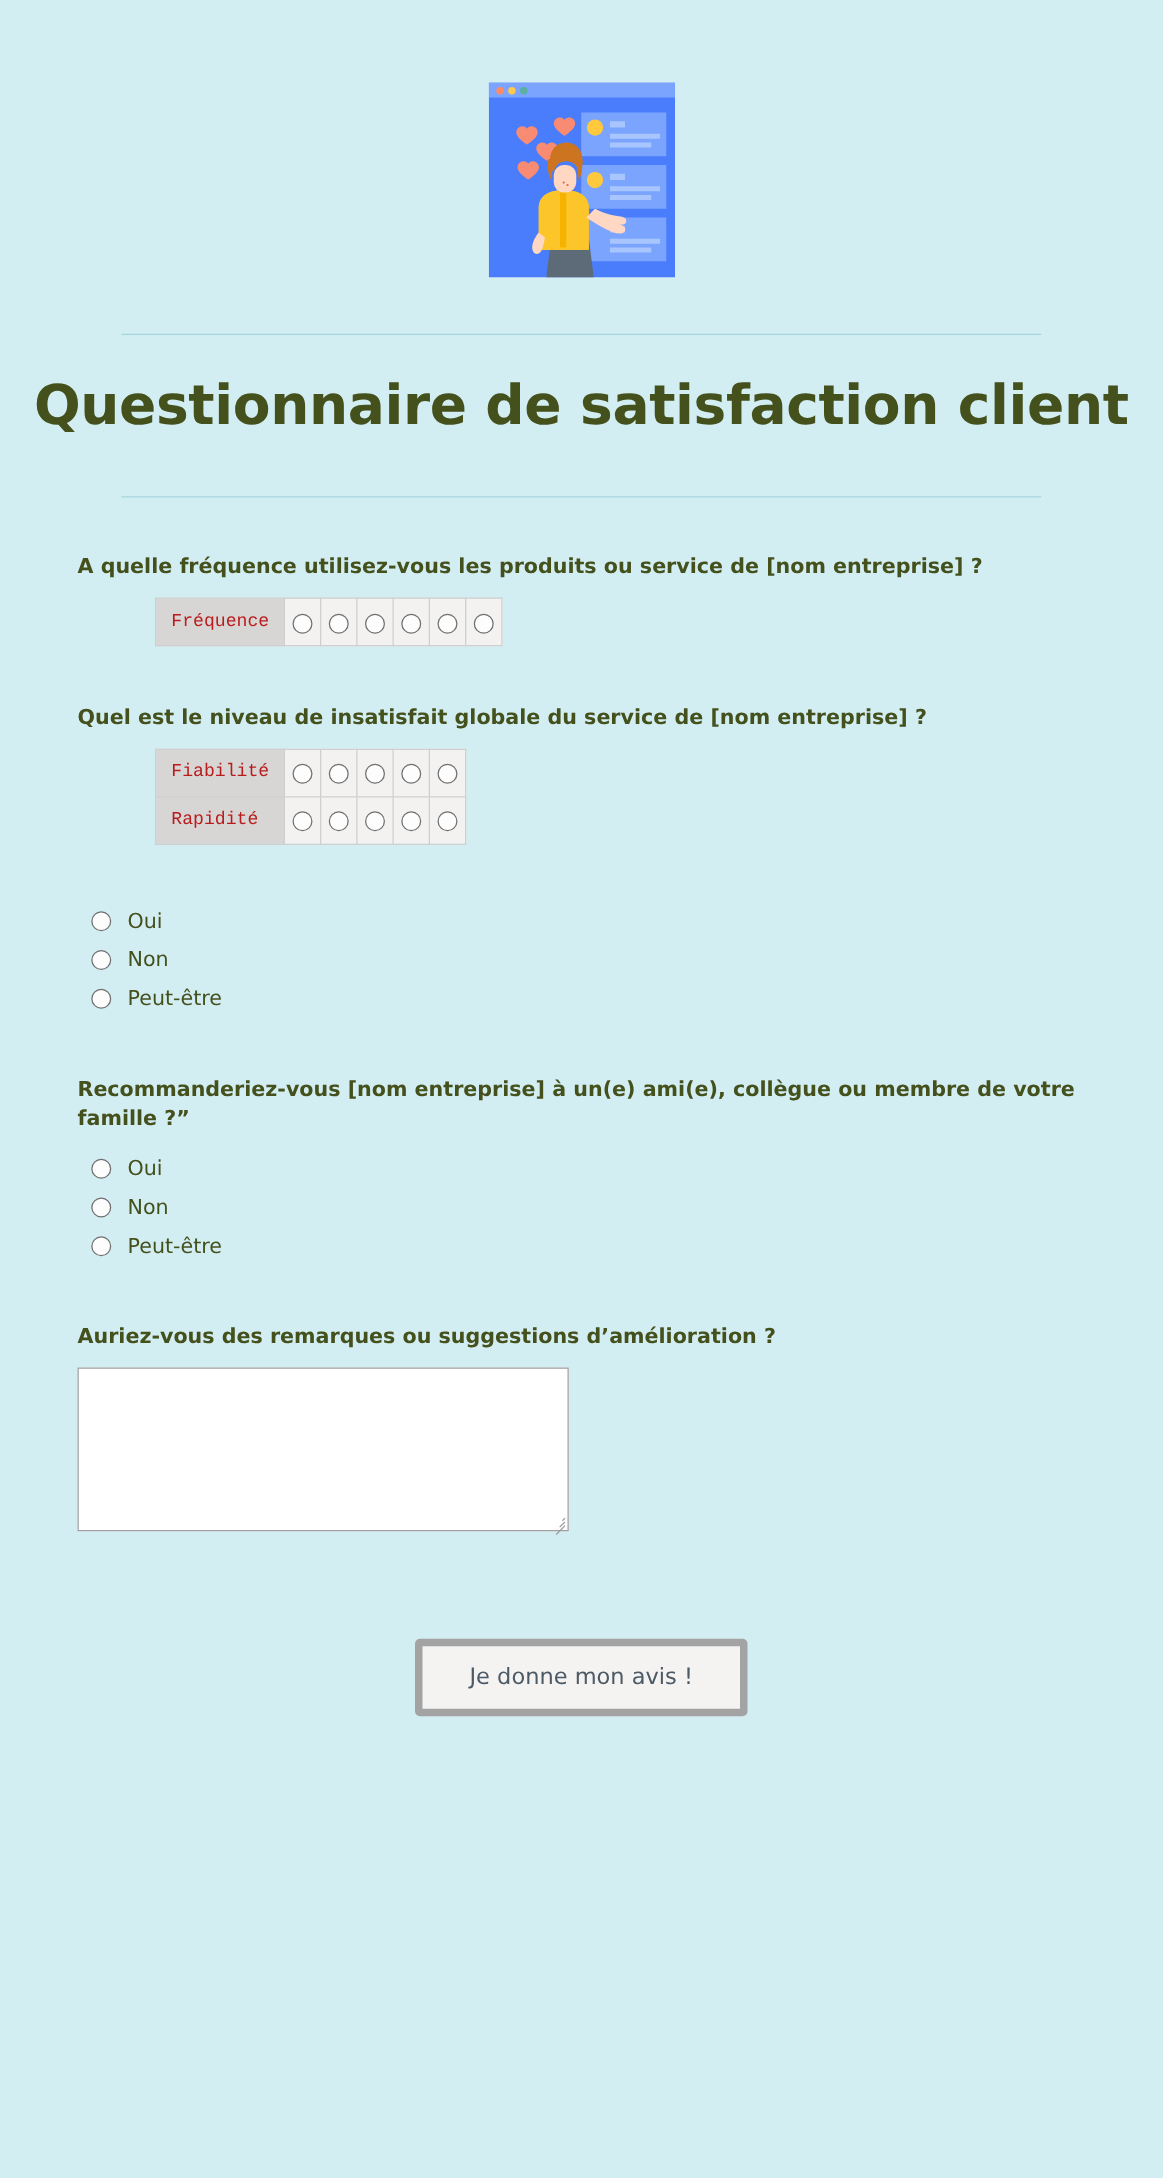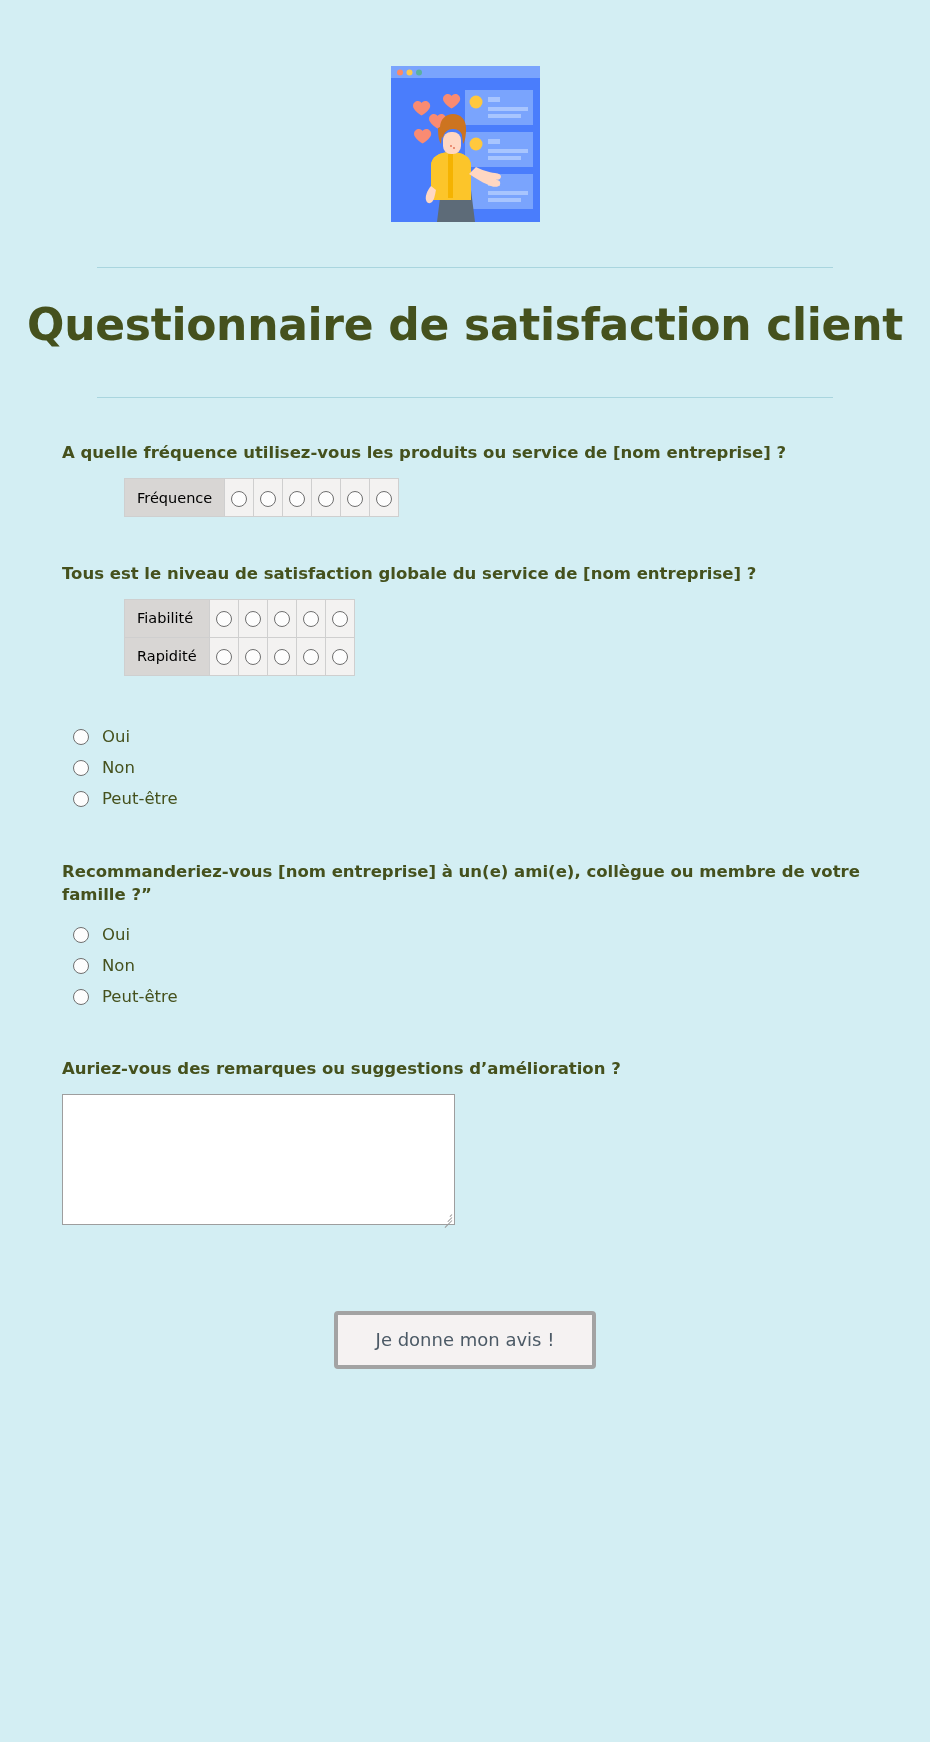--- a/index.html
+++ b/index.html
@@ -108,11 +108,12 @@
   }
   table.matrix td.rowhead {
     background: #d8d6d4;
-    color: #000000;
+    color: #b91c1c;
     font-size: 14.5px;
     padding: 8px 12px;
     text-align: left;
     white-space: nowrap;
+    font-family: Liberation Mono, monospace;
   }
   table.matrix td.cell {
     background: #f3f2f1;

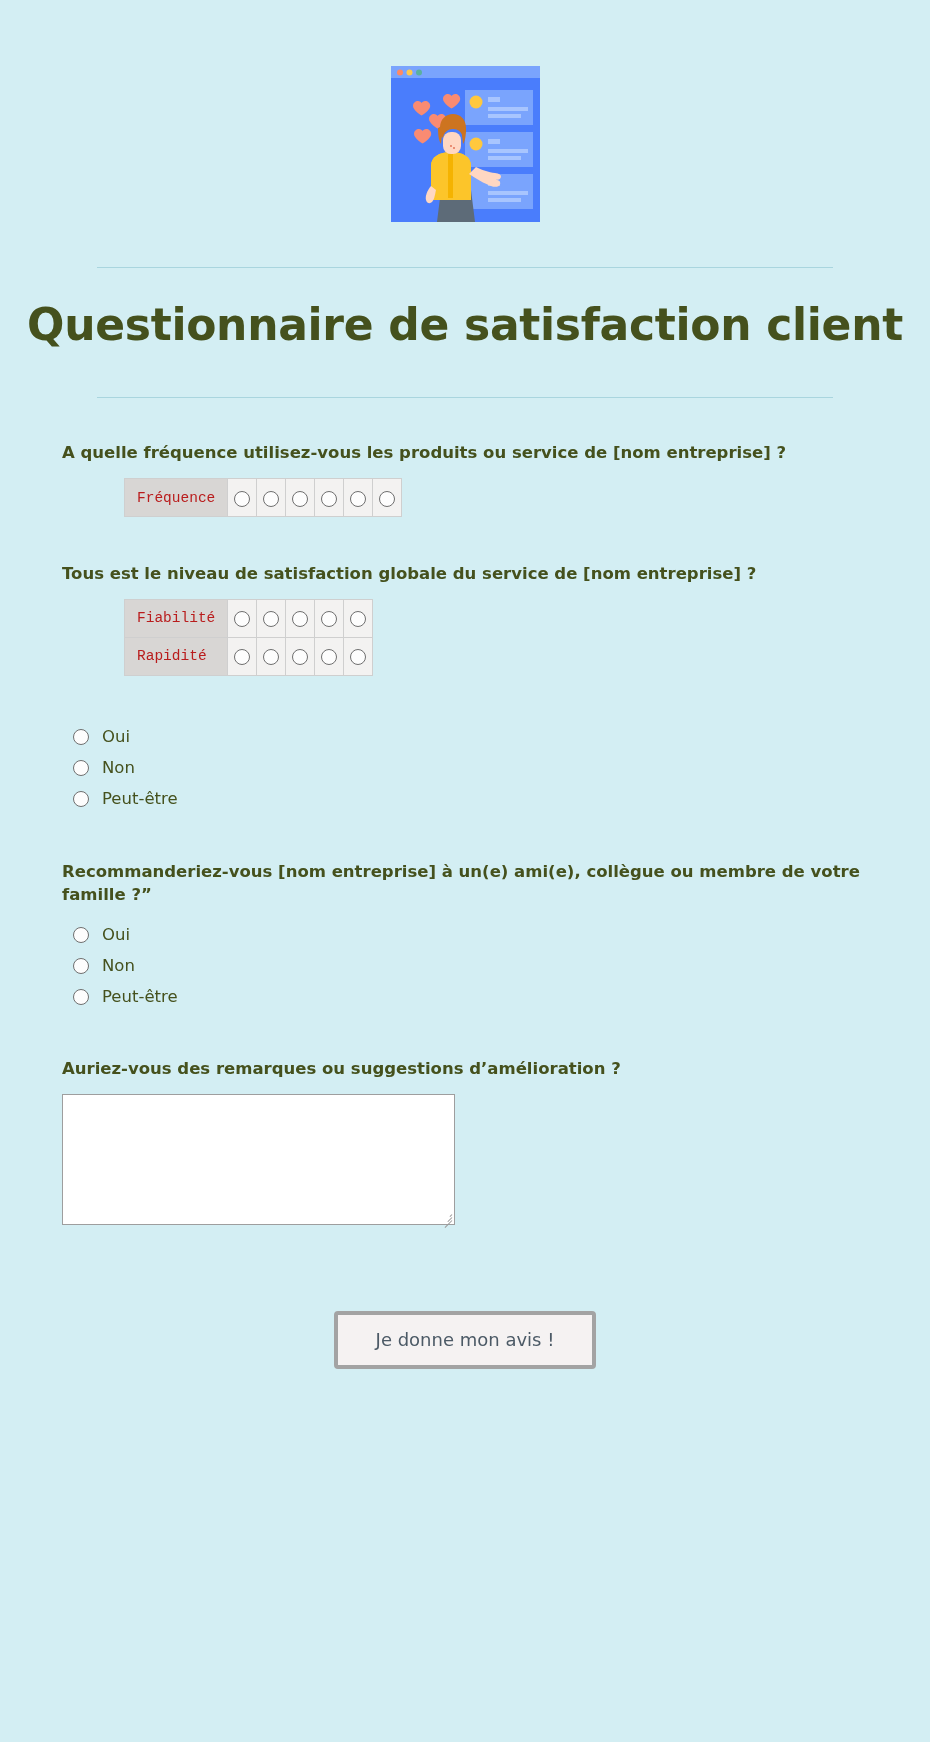--- a/index.html
+++ b/index.html
@@ -289,7 +289,7 @@
     </div>
 
     <div class="block">
-      <div class="q-label">Tous est le niveau de satisfaction globale du service de [nom entreprise] ?</div>
+      <div class="q-label">Quel est le niveau de insatisfait globale du service de [nom entreprise] ?</div>
       <table class="matrix t2">
         <tbody>
         <tr>

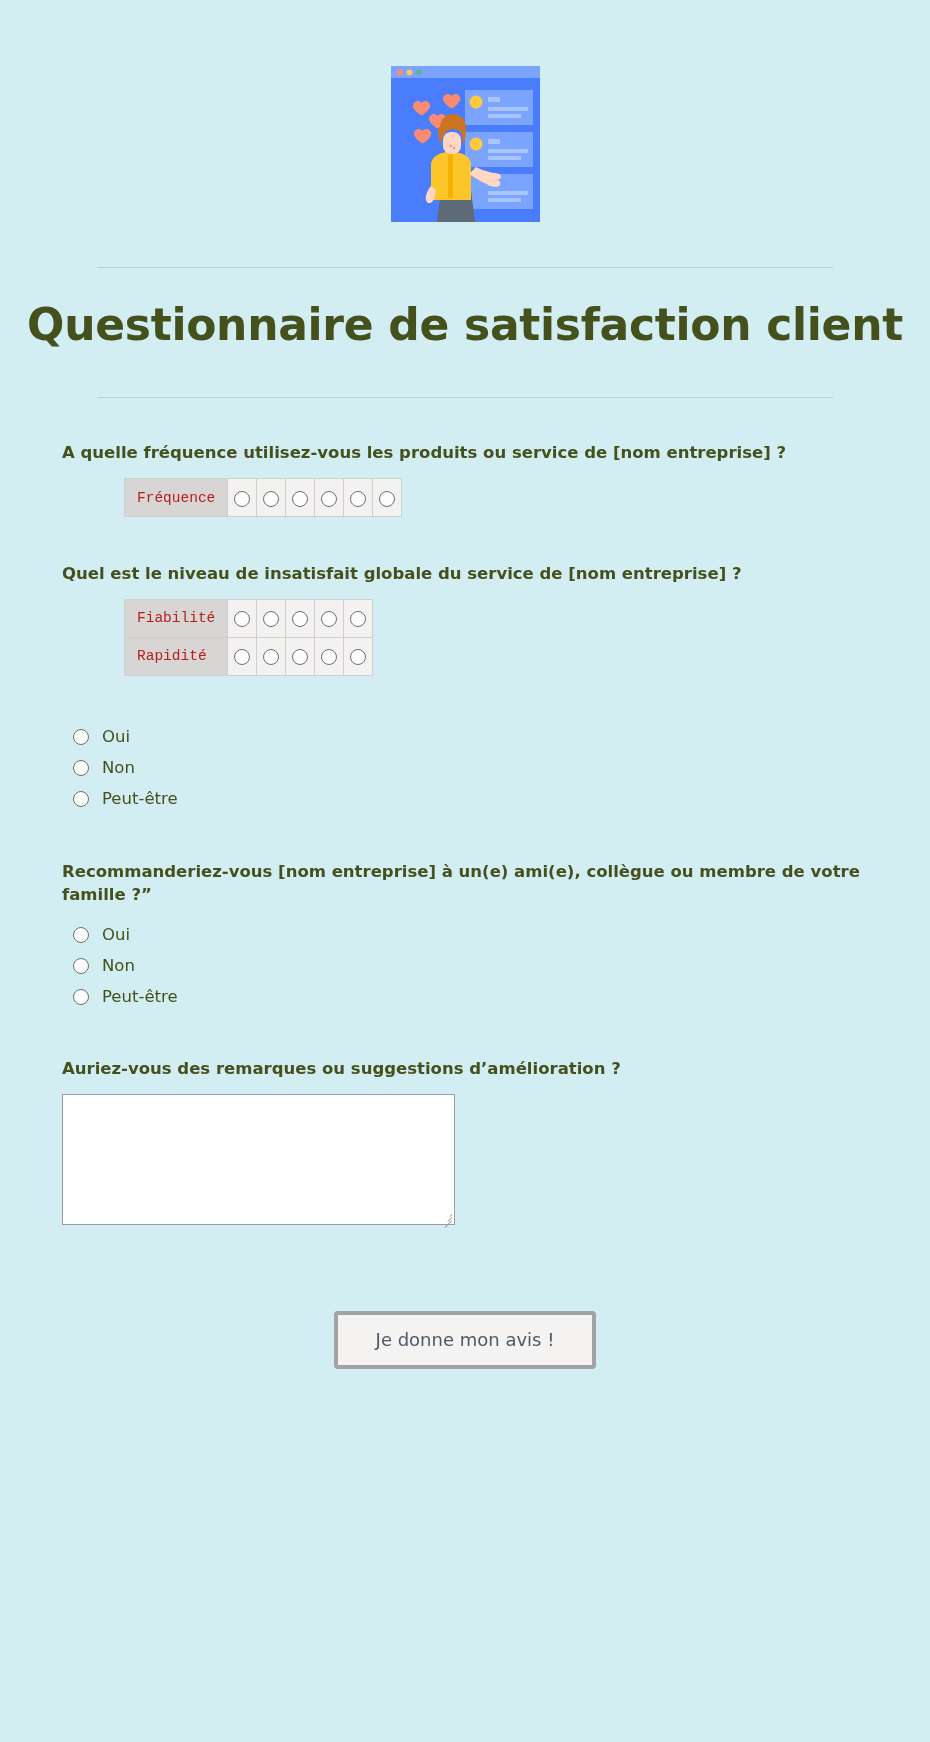--- a/index.html
+++ b/index.html
@@ -200,7 +200,7 @@
   }
   .submit-btn {
     background: #f5f2f2;
-    border: 4px solid #a3a3a3;
+    border: 6px solid #a3a3a3;
     border-radius: 4px;
     color: #4c5a66;
     font-size: 18px;

